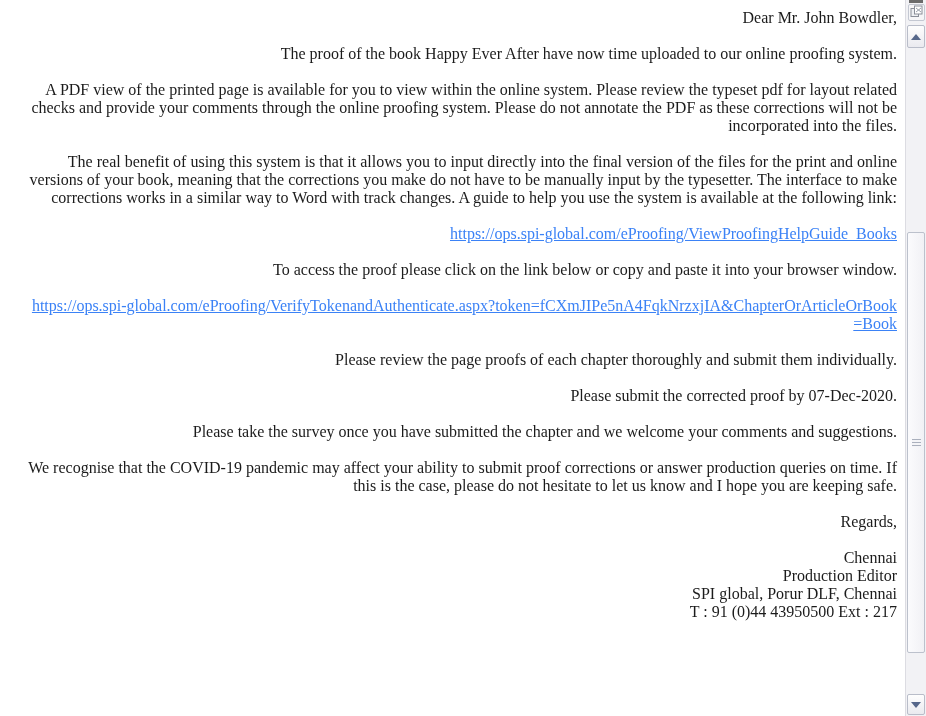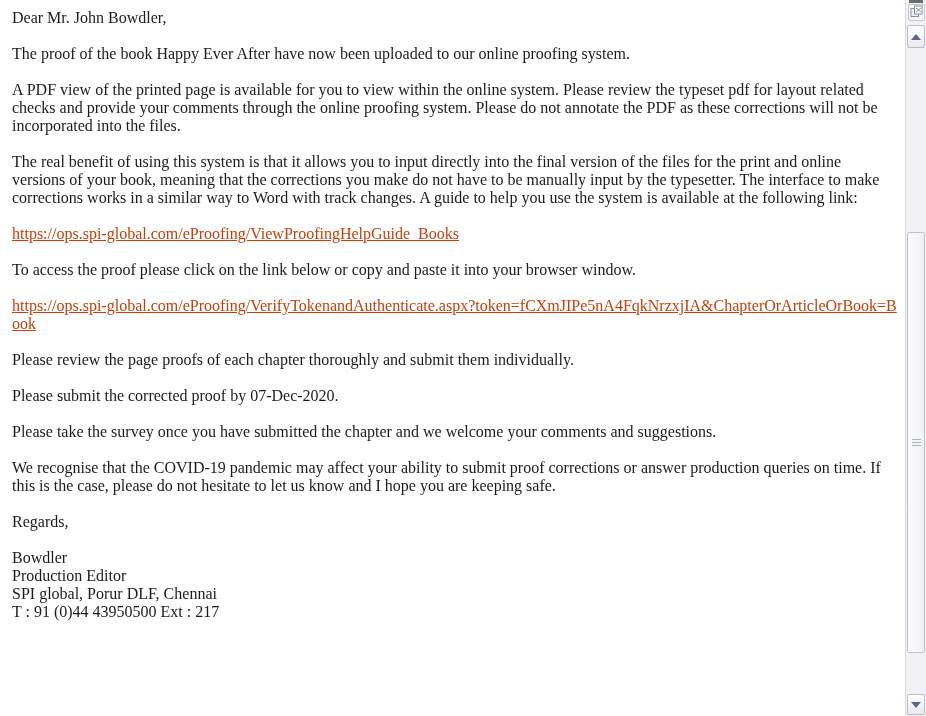--- a/index.html
+++ b/index.html
@@ -19,7 +19,7 @@
     color: #1b1b1b;
     overflow: hidden;
   }
-  .letter p { margin: 0 0 18px 4px; }
+  .letter p { margin: 0 0 18px 16px; text-align: right; }
   .letter p:last-child { margin-bottom: 0; }
   .bold { font-weight: normal; }
   a.link {

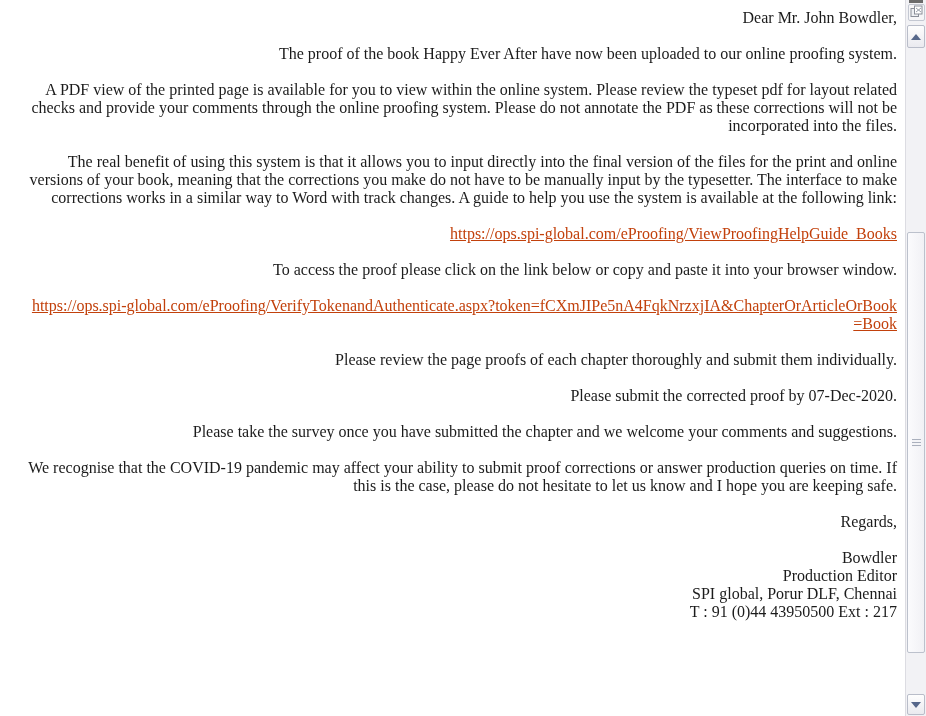--- a/index.html
+++ b/index.html
@@ -103,7 +103,7 @@
 
 <div class="letter">
     <p><span>Dear Mr. John Bowdler,</span></p>
-    <p><span>The proof of the book </span><span class="bold">Happy Ever After</span><span> have now been uploaded to our online proofing system.</span></p>
+    <p><span>The proof of the book </span><span class="bold">Happy Ever After</span><span> have now time uploaded to our online proofing system.</span></p>
     <p><span>A PDF view of the printed page is available for you to view within the online system. Please review the typeset pdf for layout related checks and provide your comments through the online proofing system. Please do not annotate the PDF as these corrections will not be incorporated into the files.</span></p>
     <p><span>The real benefit of using this system is that it allows you to input directly into the final version of the files for the print and online versions of your book, meaning that the corrections you make do not have to be manually input by the typesetter. The interface to make corrections works in a similar way to Word with track changes. A guide to help you use the system is available at the following link:</span></p>
     <p><a class="link" href="#">https://ops.spi-global.com/eProofing/ViewProofingHelpGuide_Books</a></p>

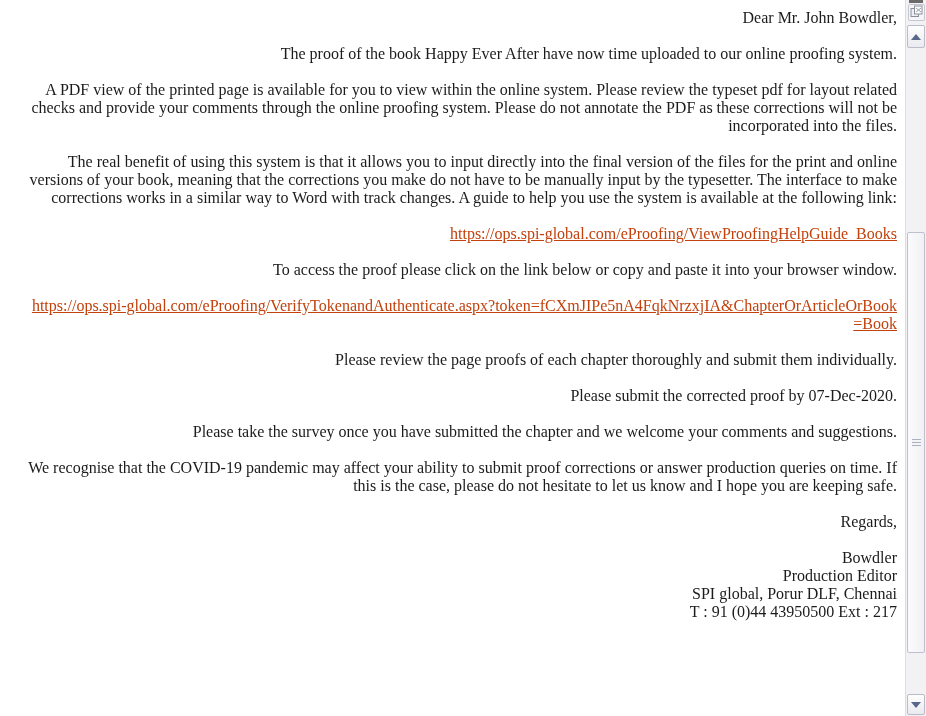--- a/index.html
+++ b/index.html
@@ -23,7 +23,7 @@
   .letter p:last-child { margin-bottom: 0; }
   .bold { font-weight: normal; }
   a.link {
-    color: #c2410c;
+    color: #3b82f6;
     cursor: pointer;
     word-break: break-all;
   }

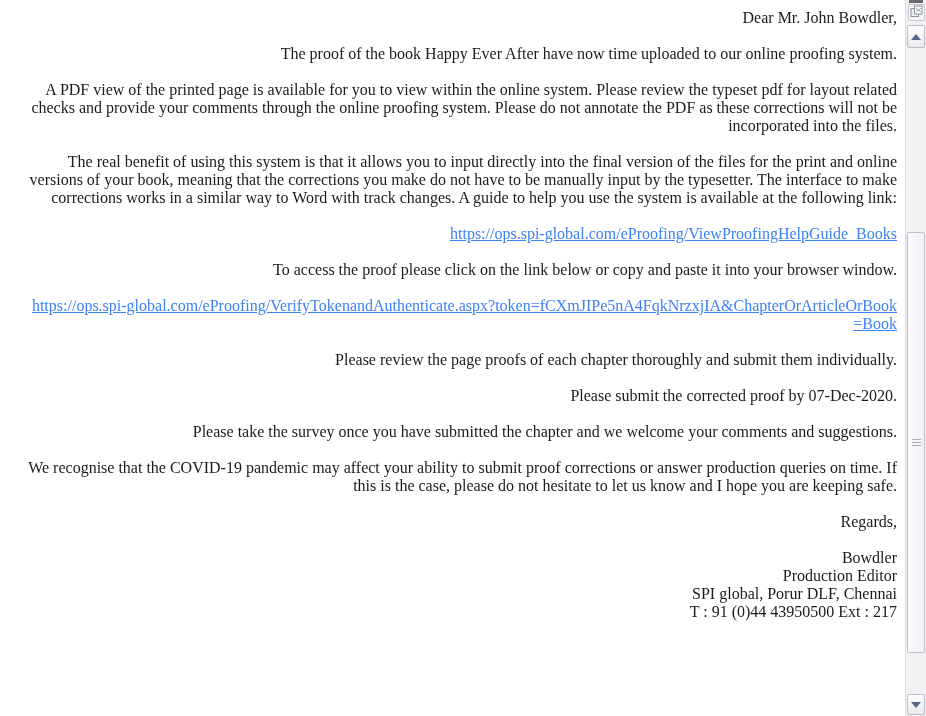--- a/index.html
+++ b/index.html
@@ -114,7 +114,7 @@
     <p><span>Please take the survey once you have submitted the chapter and we welcome your comments and suggestions.</span></p>
     <p><span class="bold">We recognise that the COVID-19 pandemic may affect your ability to submit proof corrections or answer production queries on time. If this is the case, please do not hesitate to let us know and I hope you are keeping safe.</span></p>
     <p><span>Regards,</span></p>
-    <p><span class="bold">Bowdler</span><br><span>Production Editor</span><br><span>SPI global, Porur DLF, Chennai</span><br><span>T : 91 (0)44 43950500 Ext : 217</span></p>
+    <p><span class="bold">Chennai</span><br><span>Production Editor</span><br><span>SPI global, Porur DLF, Chennai</span><br><span>T : 91 (0)44 43950500 Ext : 217</span></p>
   </div>
 
 <div class="scrollbar">

